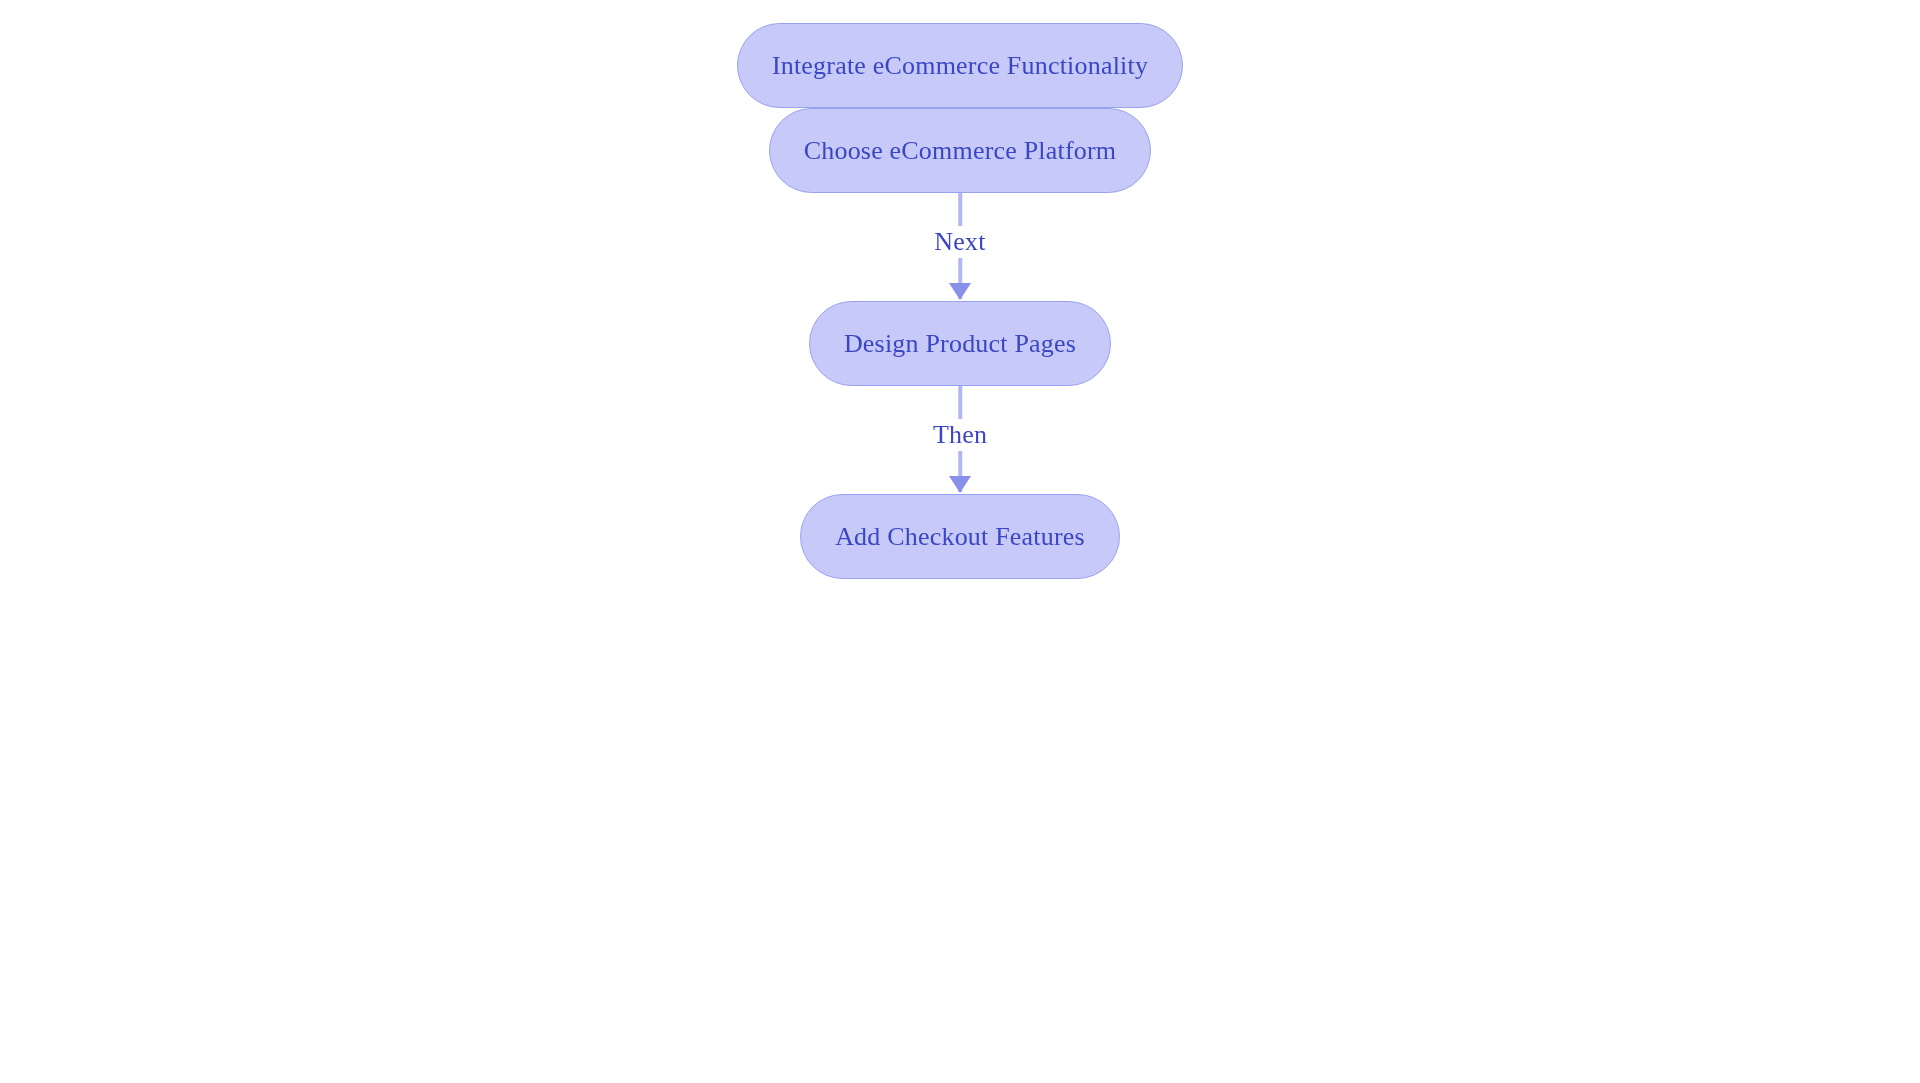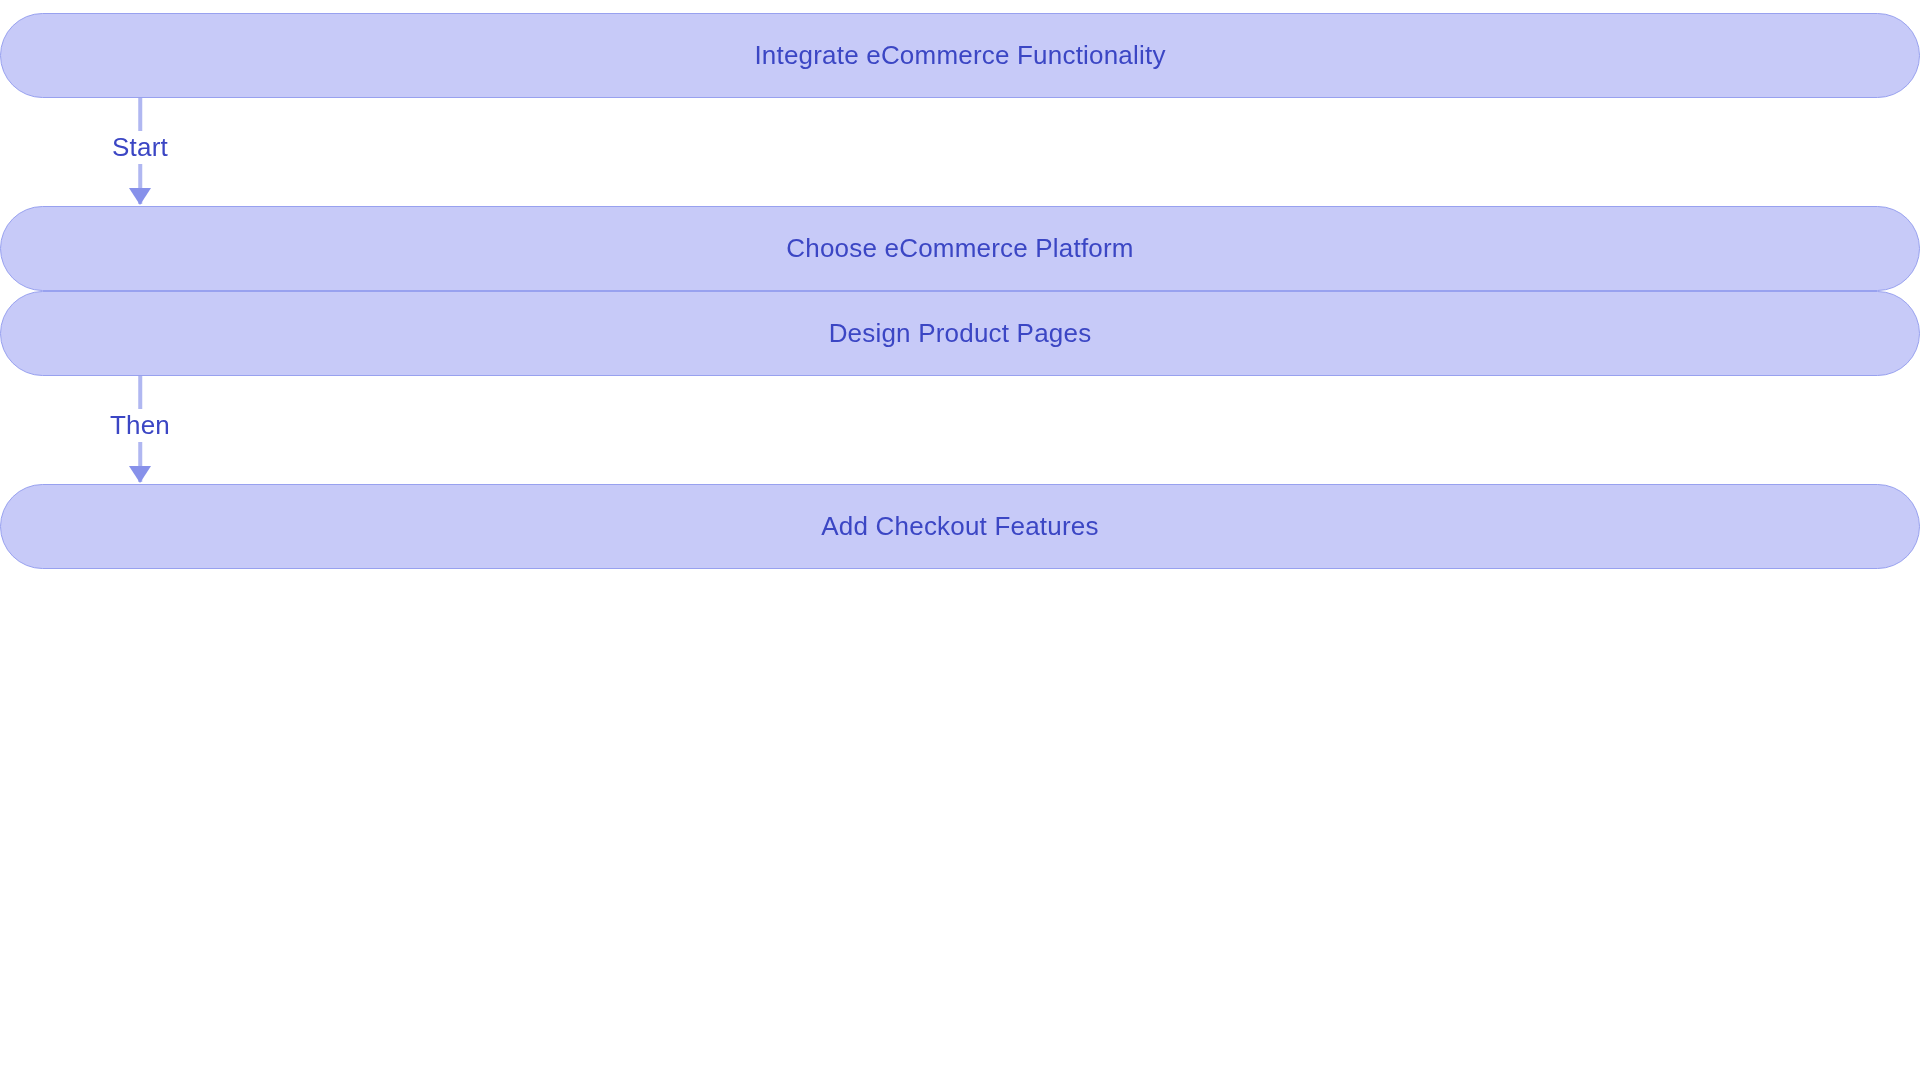--- a/index.html
+++ b/index.html
@@ -12,10 +12,11 @@
     width: 1920px;
     height: 1083px;
     box-sizing: border-box;
-    padding-top: 13px;
+    padding-top: 23px;
     display: flex;
     flex-direction: column;
-    font-family: Liberation Sans, sans-serif;
+    align-items: center;
+    font-family: Liberation Serif, serif;
     overflow: hidden;
     background: #ffffff;
   }

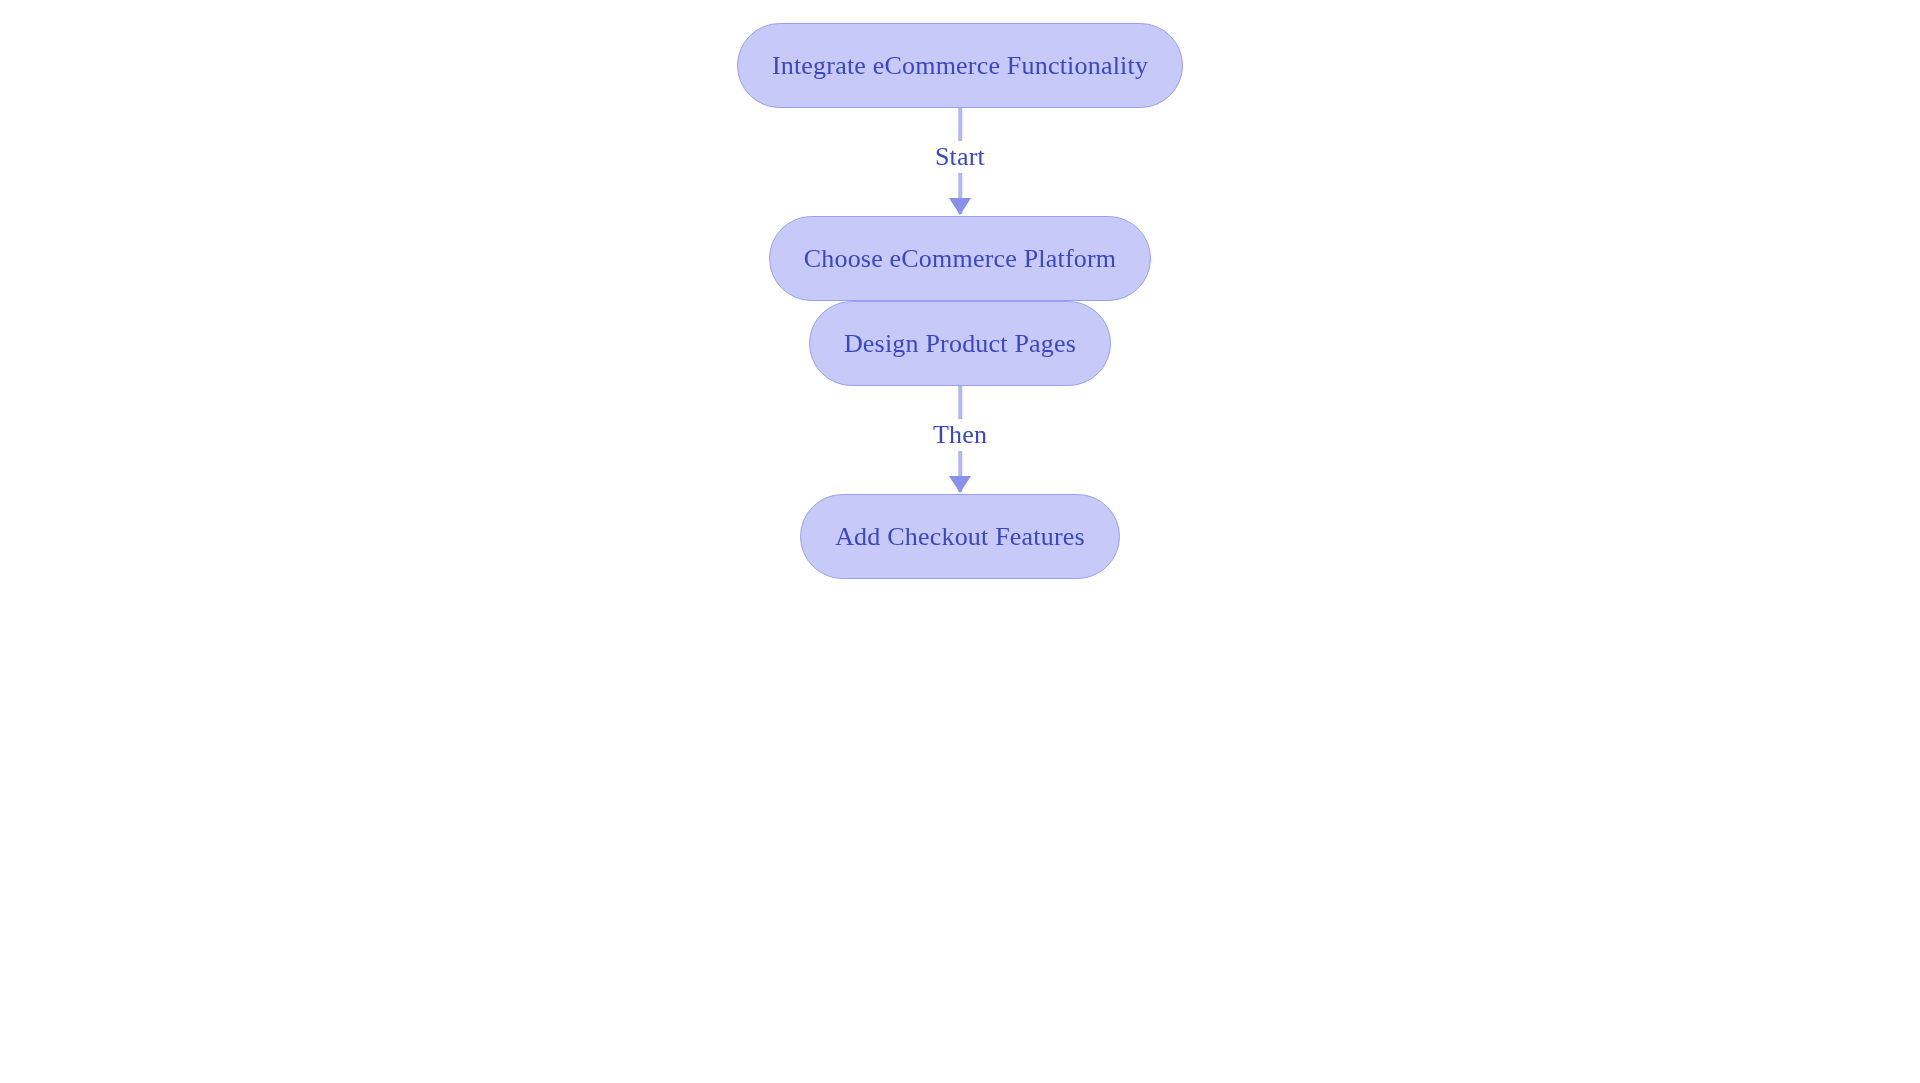--- a/index.html
+++ b/index.html
@@ -91,11 +91,6 @@
     <span class="node-label">Integrate eCommerce Functionality</span>
   </div>
 
-  <div class="connector">
-    <div class="connector-line"></div>
-    <span class="edge-label">Start</span>
-    <div class="arrowhead"></div>
-  </div>
 
   <div class="node">
     <span class="node-label">Choose eCommerce Platform</span>

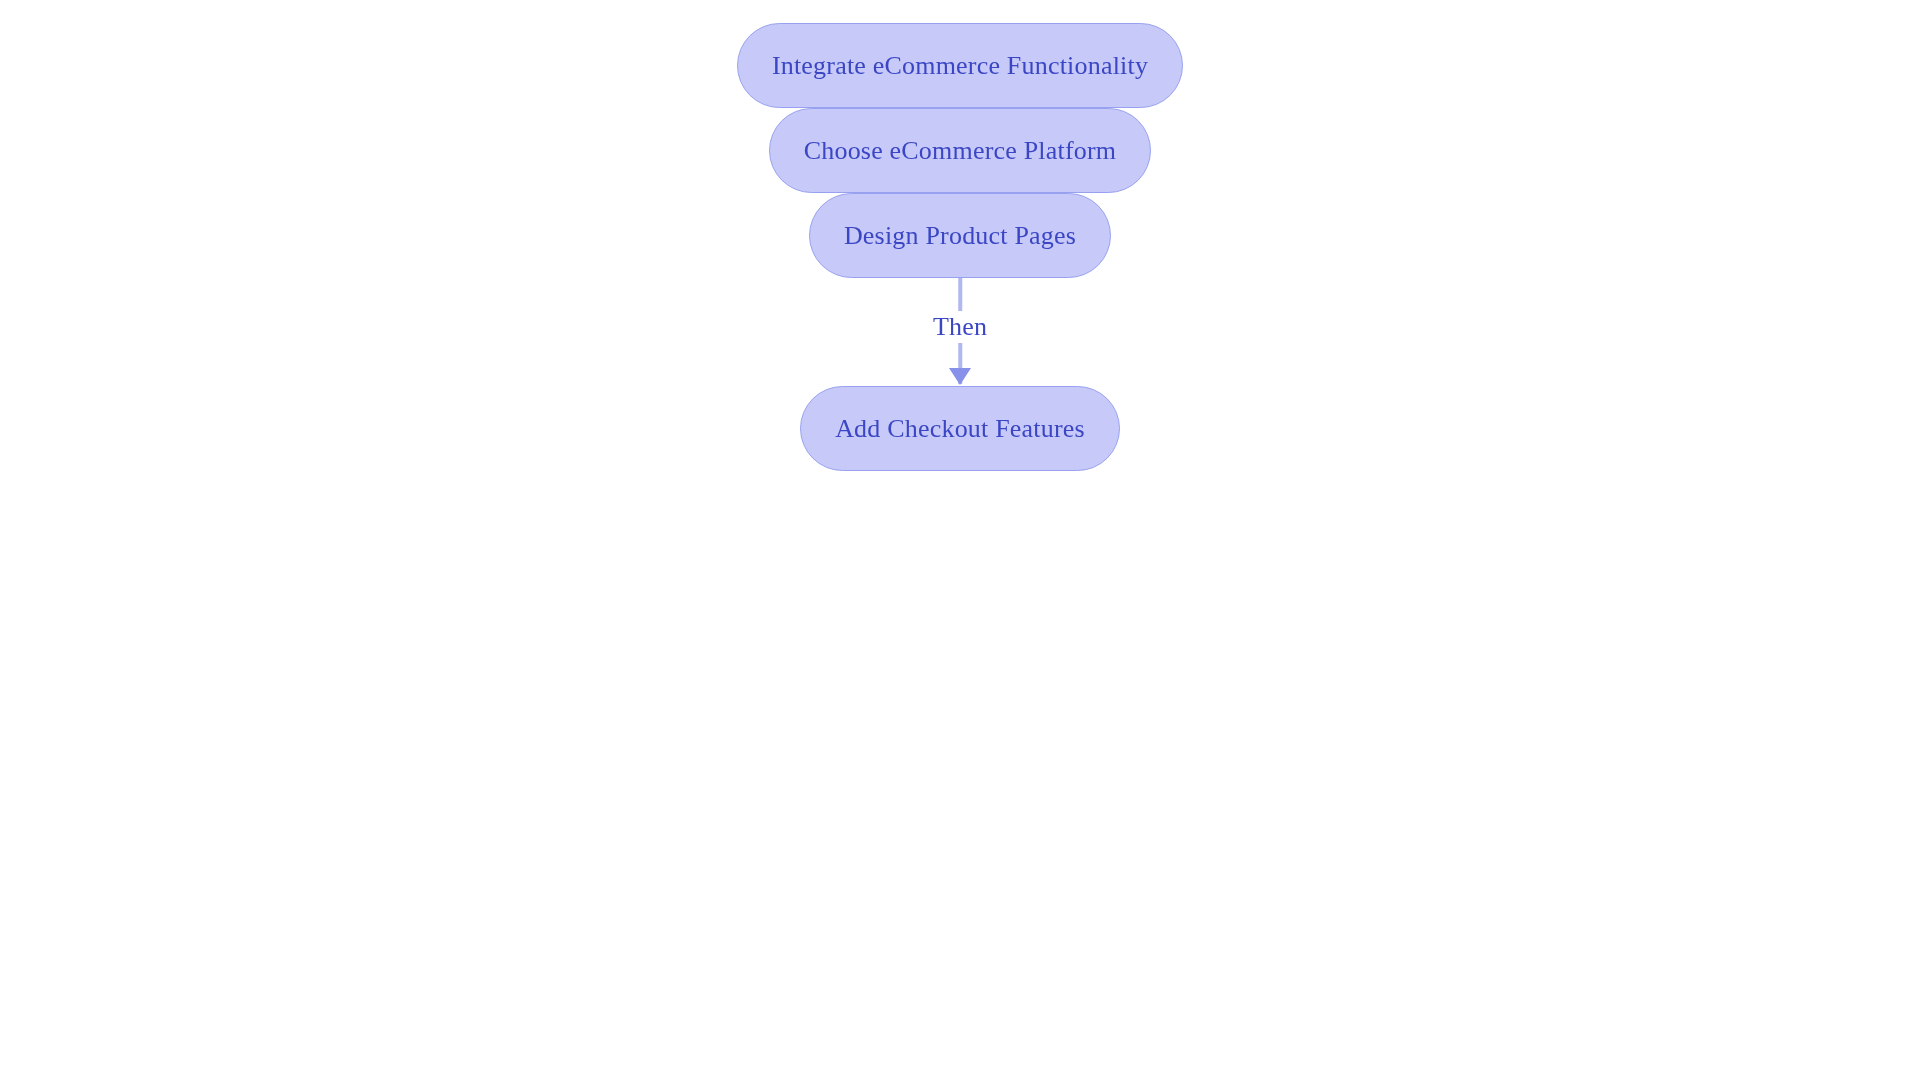--- a/index.html
+++ b/index.html
@@ -96,6 +96,11 @@
     <span class="node-label">Choose eCommerce Platform</span>
   </div>
 
+  <div class="connector">
+    <div class="connector-line"></div>
+    <span class="edge-label">Next</span>
+    <div class="arrowhead"></div>
+  </div>
 
   <div class="node">
     <span class="node-label">Design Product Pages</span>

